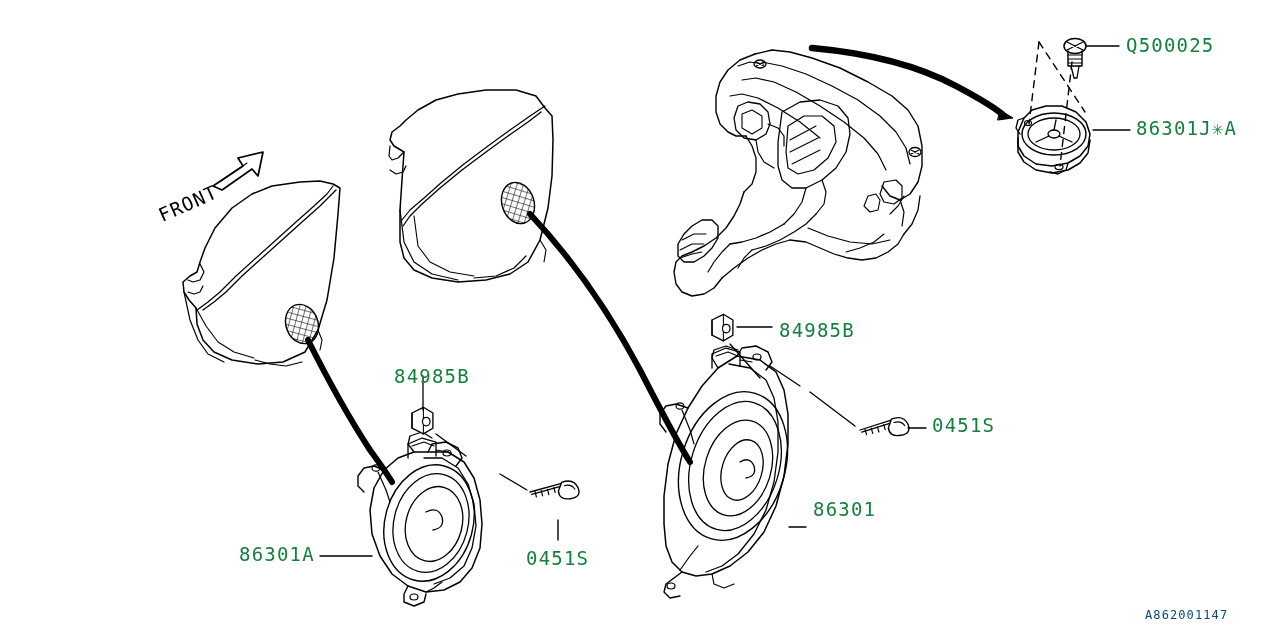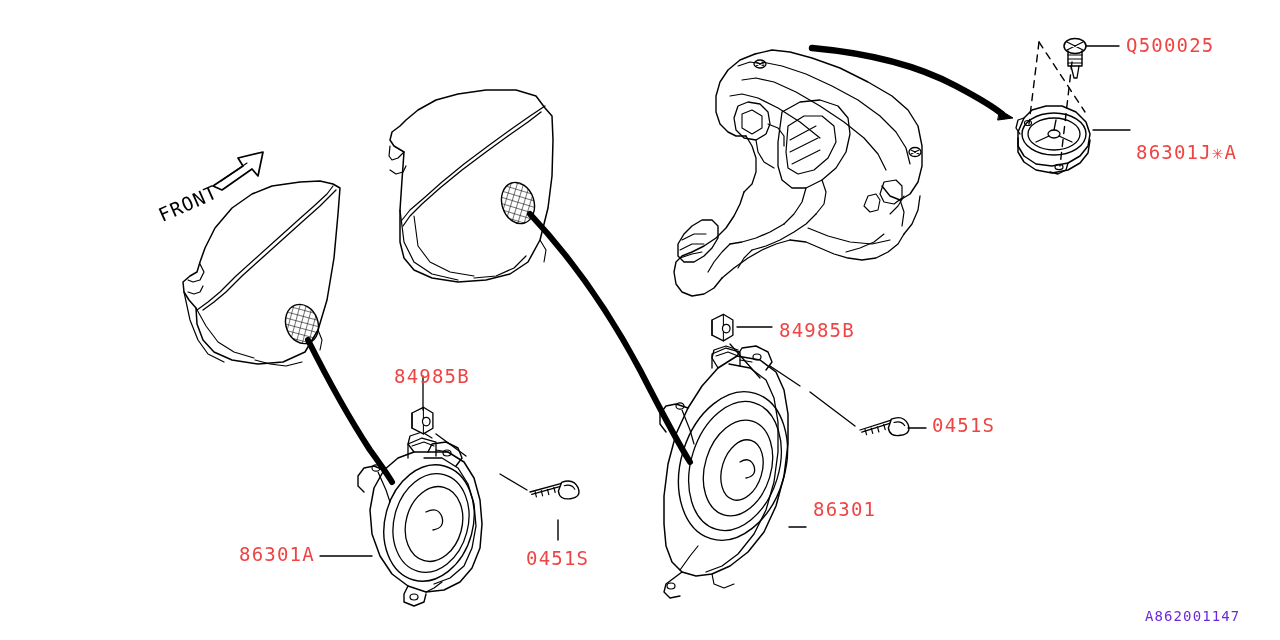--- a/index.html
+++ b/index.html
@@ -25,7 +25,7 @@
   }
   .lbl {
     position: absolute;
-    color: #ef4444;
+    color: #15803d;
     font-family: "DejaVu Sans Mono", monospace;
     font-size: 19px;
     letter-spacing: 1.2px;

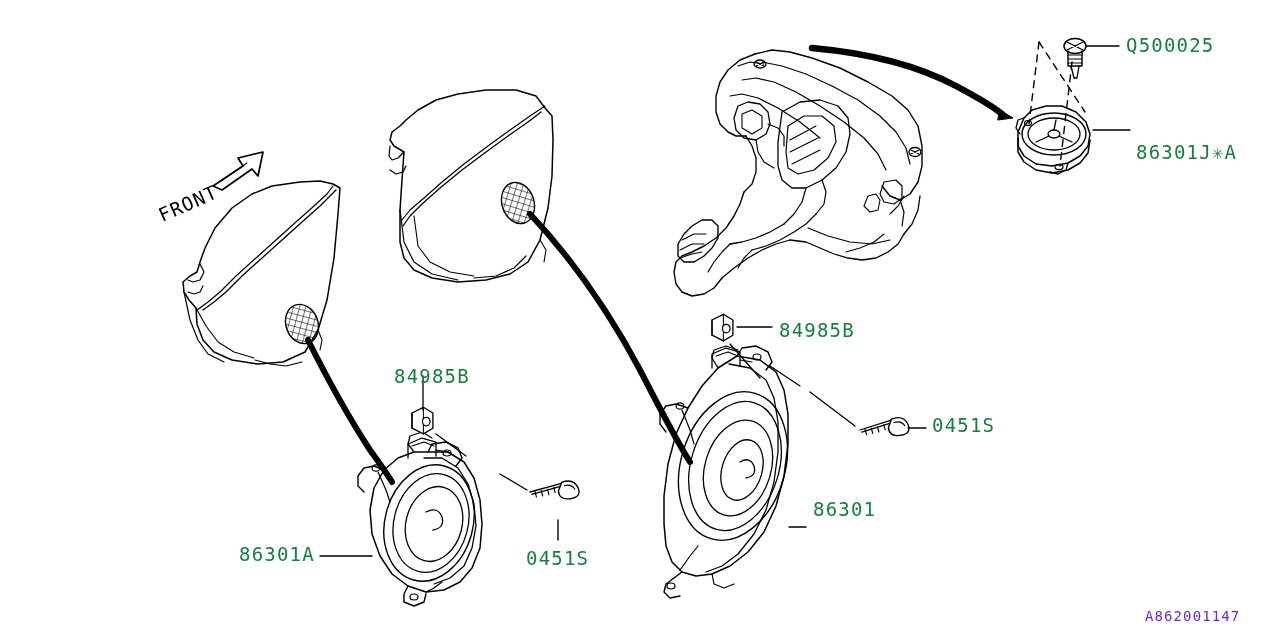--- a/index.html
+++ b/index.html
@@ -325,7 +325,7 @@
 
   <div class="lbl" id="label-q500025" style="left:1126px; top:36px;">Q500025</div>
 
-  <div class="lbl" id="label-86301j" style="left:1136px; top:119px;margin-top:24px;">86301J✳A</div>
+  <div class="lbl" id="label-86301j" style="left:1136px; top:119px;">86301J✳A</div>
 
   <div class="lbl" id="label-84985b-front" style="left:779px; top:321px;">84985B</div>
 

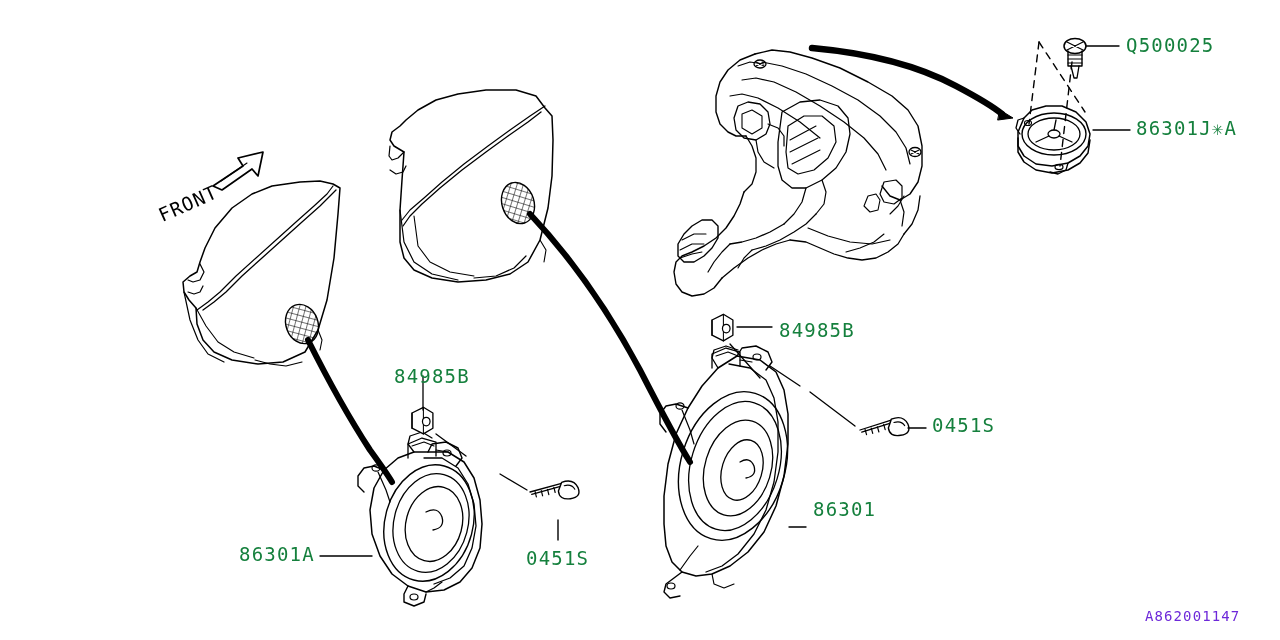--- a/index.html
+++ b/index.html
@@ -44,9 +44,9 @@
   }
   #label-diagram-id {
     position: absolute;
-    color: #6d28d9;
+    color: #0c4a6e;
     font-family: "DejaVu Sans Mono", monospace;
-    font-size: 14px;
+    font-size: 12px;
     letter-spacing: 1.1px;
     white-space: nowrap;
     text-align: center;

